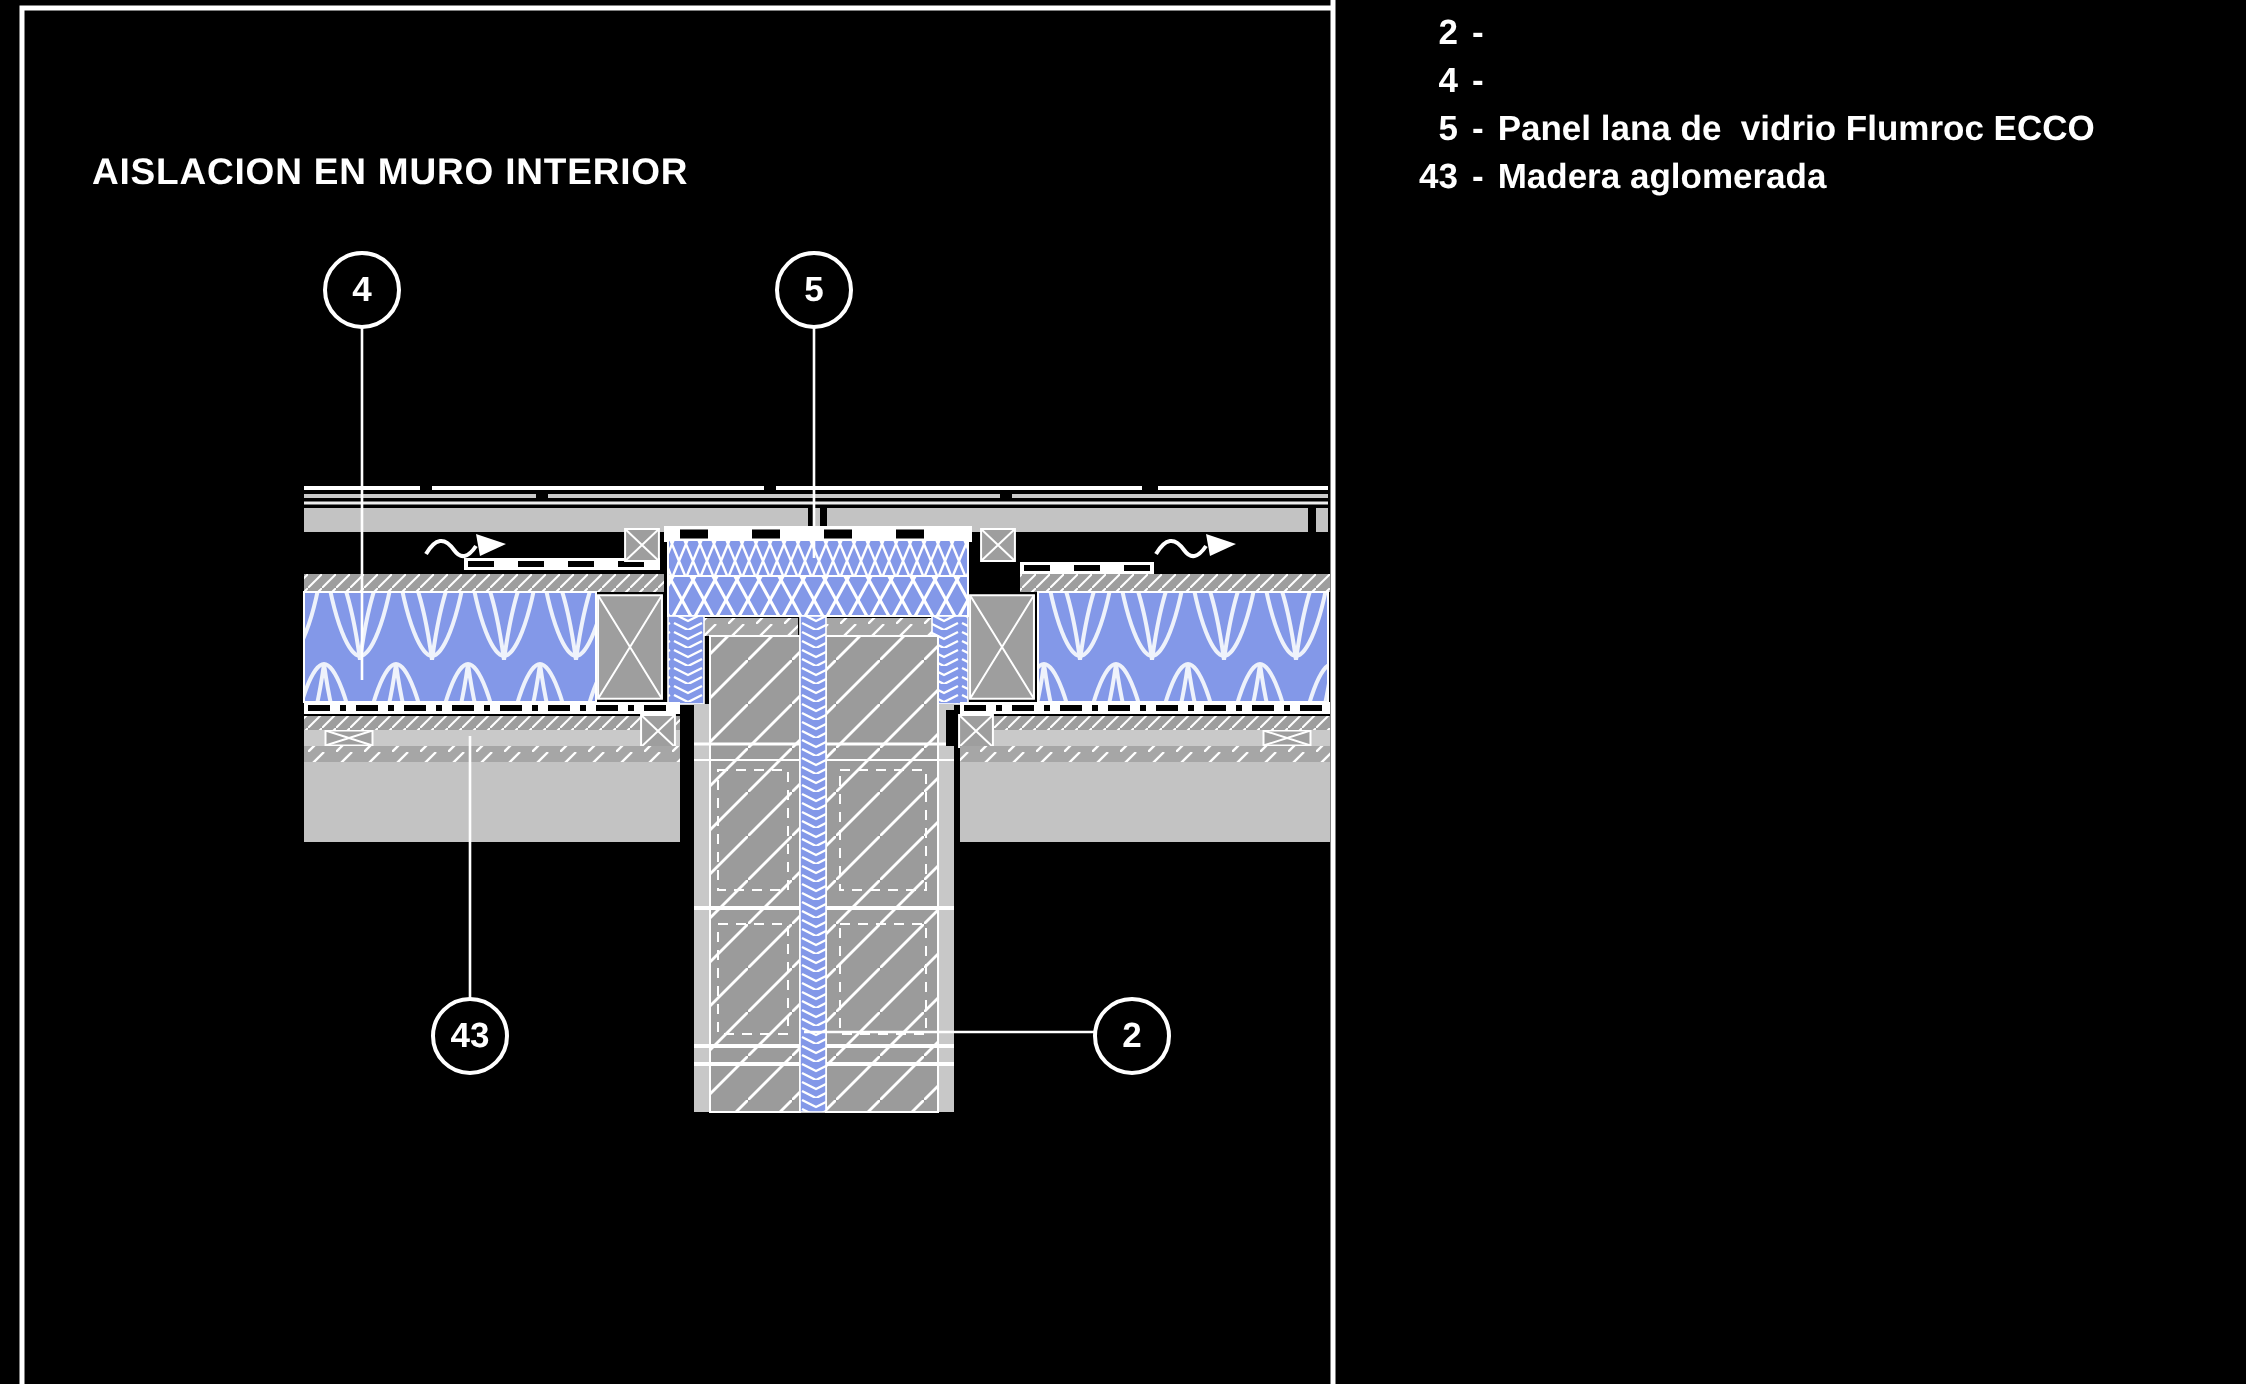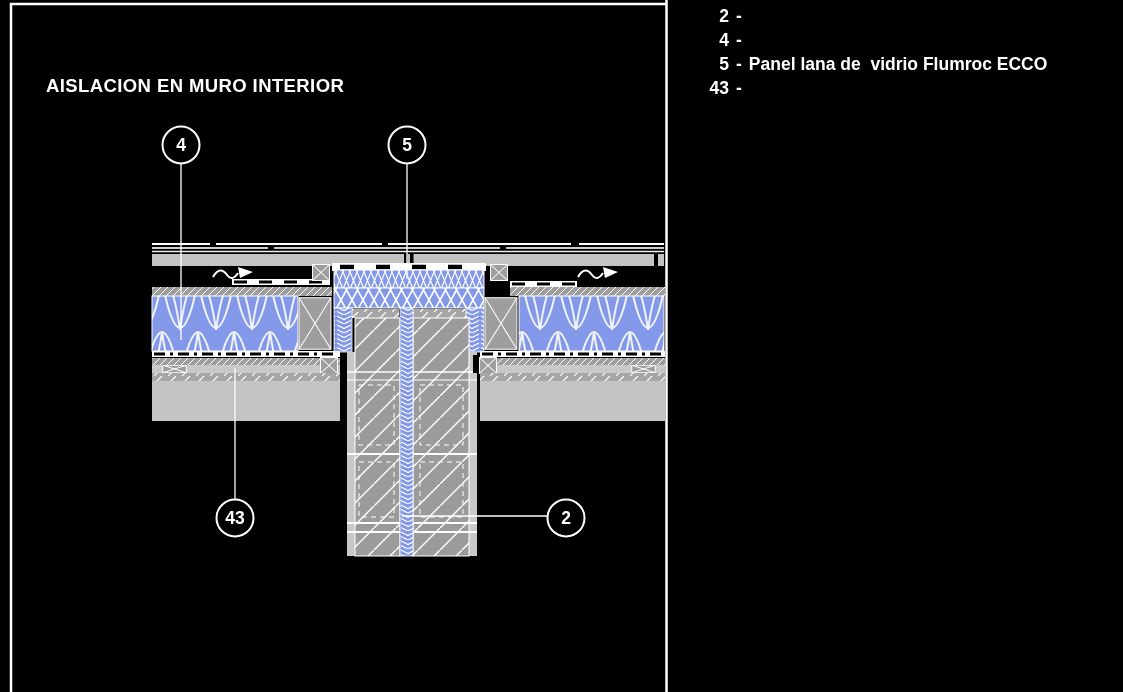--- a/index.html
+++ b/index.html
@@ -191,7 +191,7 @@
       <span class="num">5</span><span class="sep">-</span><span class="lbl">Panel lana de  vidrio Flumroc ECCO</span>
     </div>
     <div class="row">
-      <span class="num">43</span><span class="sep">-</span>
+      <span class="num">43</span><span class="sep">-</span><span class="lbl">Madera aglomerada</span>
     </div>
   </div>
 

